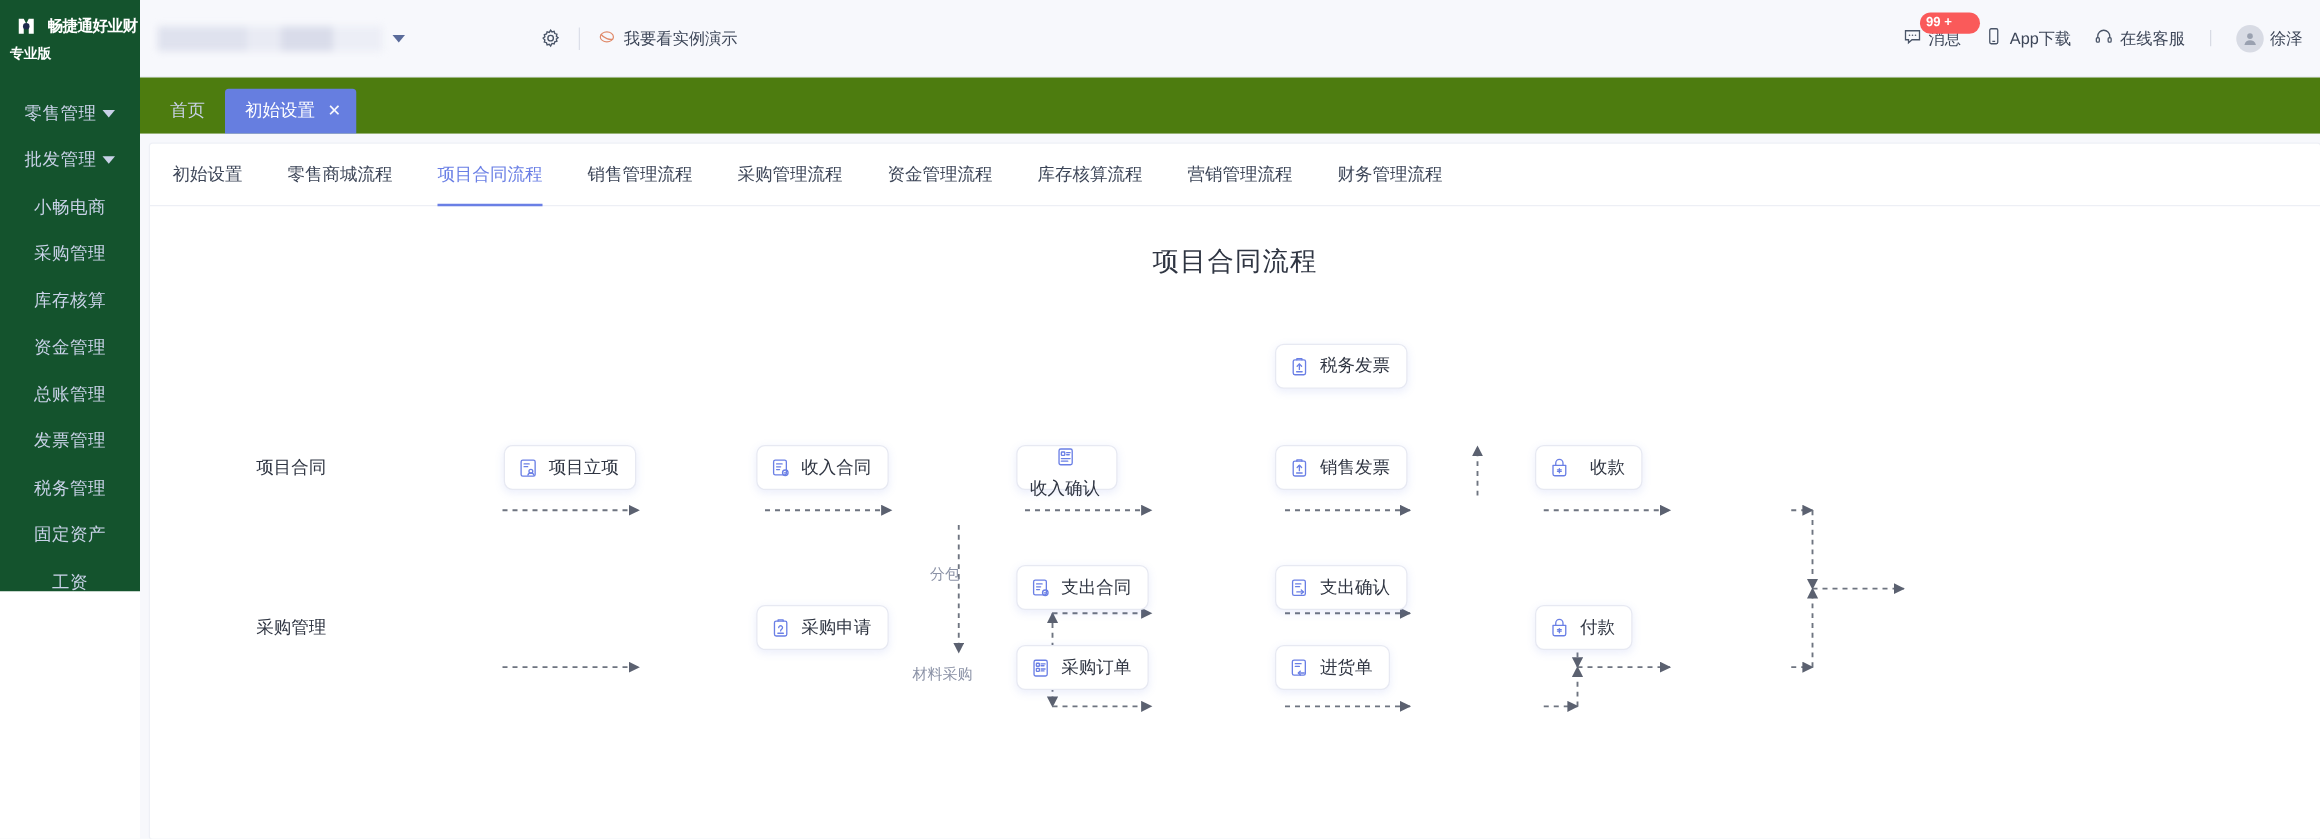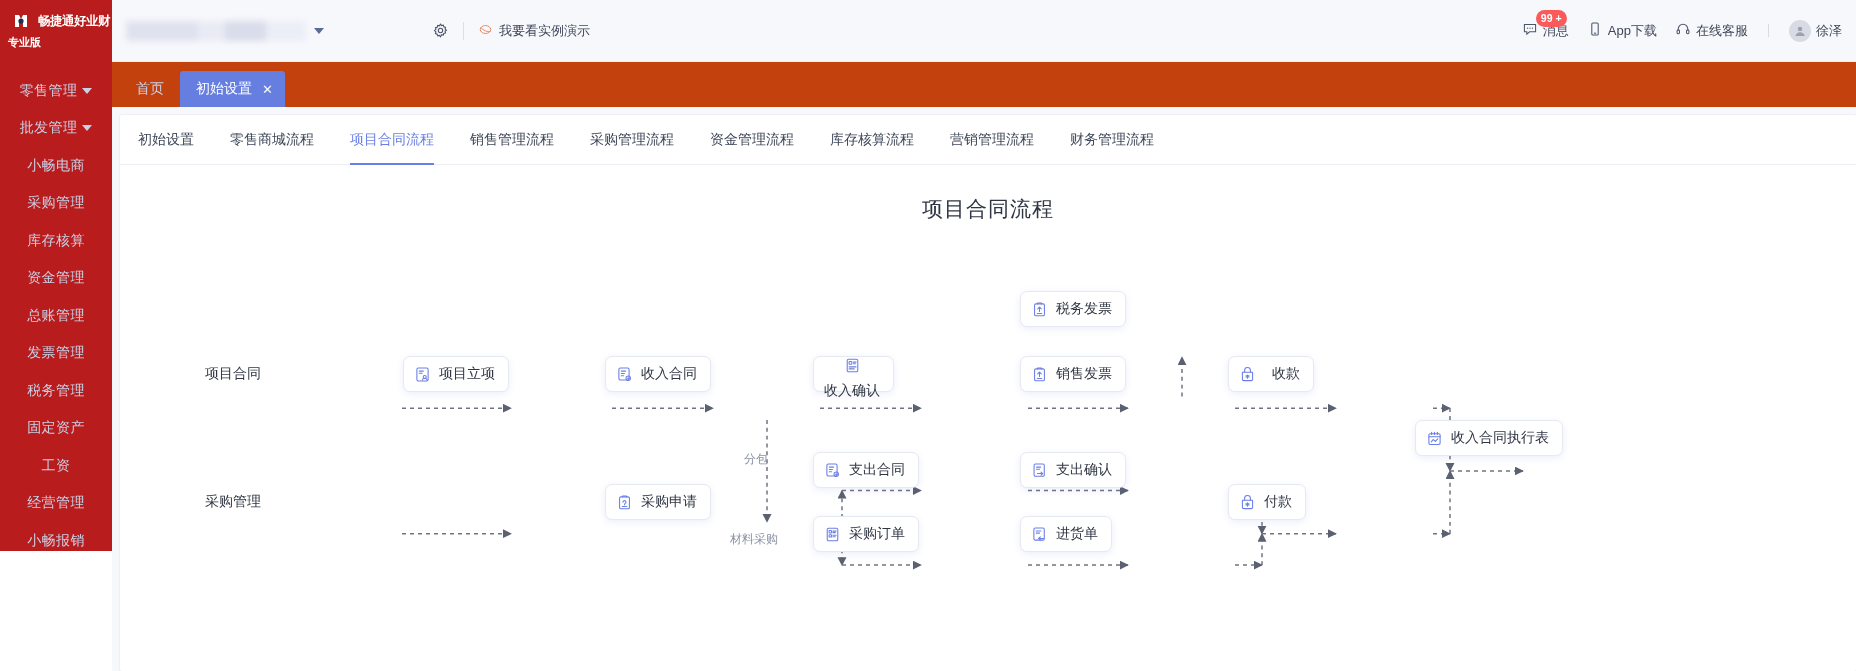--- a/index.html
+++ b/index.html
@@ -13,8 +13,8 @@
 
   
   .sidebar {
-    width: 112px; height: 551px; flex: 0 0 112px;
-    background: #b91c1c;
+    width: 112px; height: 473px; flex: 0 0 112px;
+    background: #14532d;
     position: relative;
     overflow: hidden;
   }

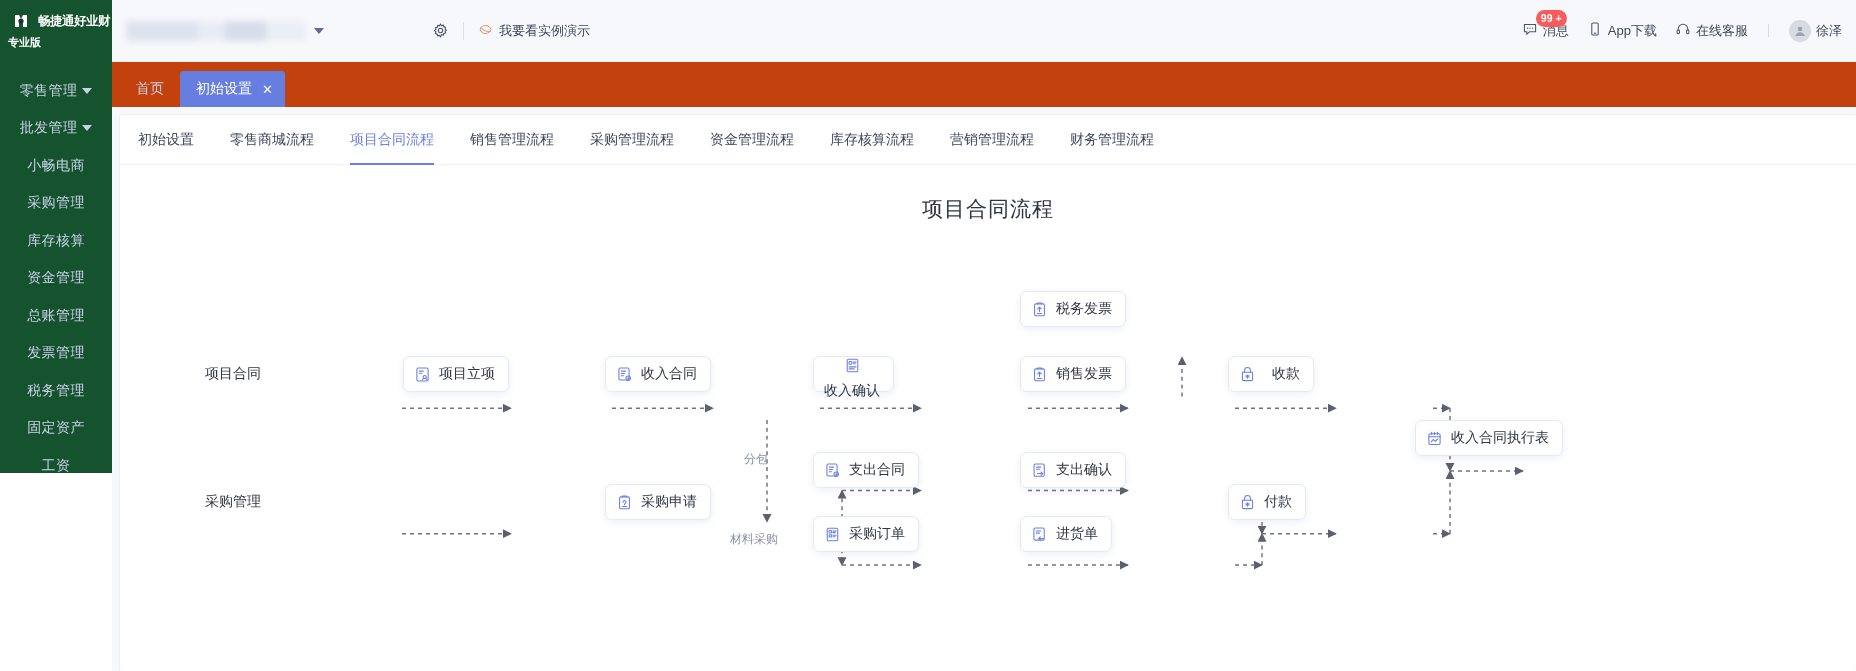--- a/index.html
+++ b/index.html
@@ -72,7 +72,7 @@
   .badge {
     position:absolute; top:-11px; left:14px;
     background:#fa5a5a; color:#fff; font-size:10.5px; line-height:1;
-    padding:3px 5px 3px 5px; border-radius:9px; font-weight:700; white-space:nowrap;
+    padding:3px 22px 3px 5px; border-radius:9px; font-weight:700; white-space:nowrap;
   }
   .avatar {
     width:22px;height:22px;border-radius:50%;background:#d8dbe4;

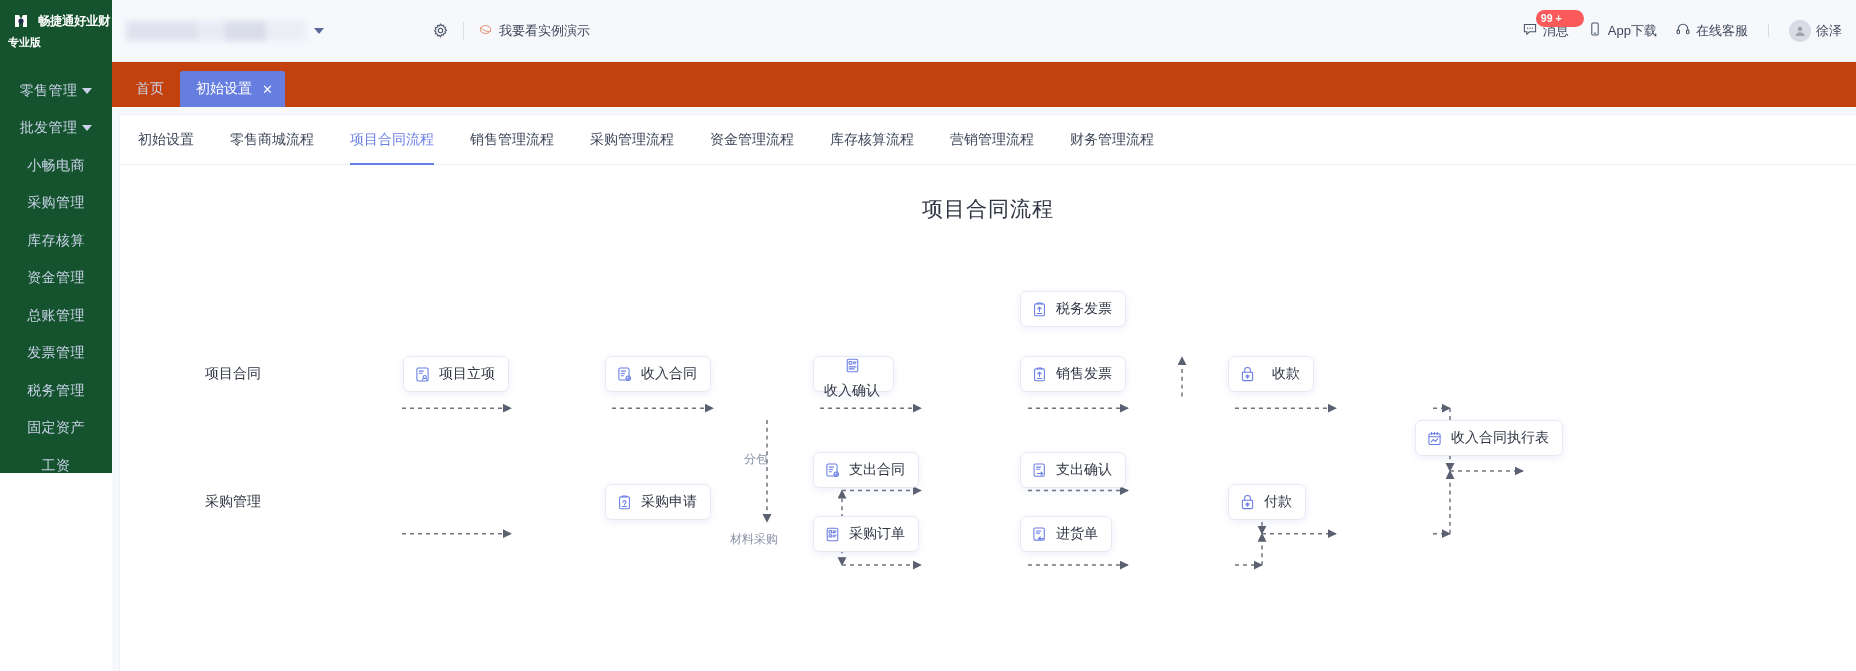--- a/index.html
+++ b/index.html
@@ -82,7 +82,7 @@
 
   
   .tabstrip {
-    height: 45px; flex: 0 0 45px; background: #c2410c;
+    height: 45px; flex: 0 0 45px; background: #4d7c0f;
     display: flex; align-items: flex-end; padding-left: 8px;
   }
   .ptab {

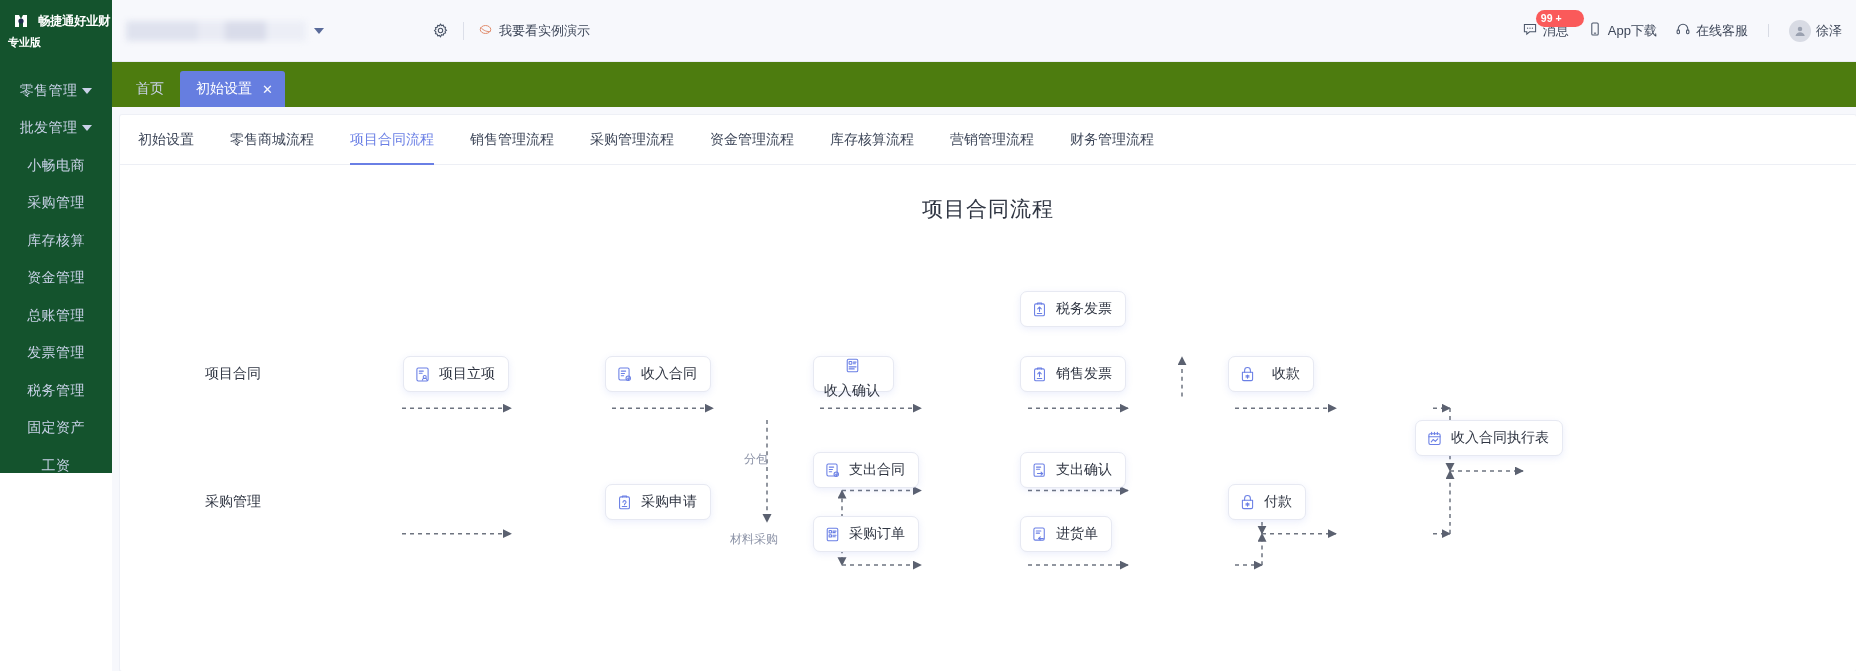--- a/index.html
+++ b/index.html
@@ -437,7 +437,7 @@
                   </svg></span>
                 <span>收款</span>
               </div>
-              <div class="node" style="left: 900px; top: 126px;">
+              <div class="node" style="left: 900px; top: 110px;">
                 <span class="ic"><svg viewBox="0 0 20 20" width="17" height="17" fill="none" stroke="#6a7fe5" stroke-width="1.25" stroke-linecap="round" stroke-linejoin="round">
                     <rect x="4.2" y="3.4" width="11.6" height="14" rx="1.6"></rect>
                     <path d="M7.6 3.4V2.3h4.8v1.1"></path>

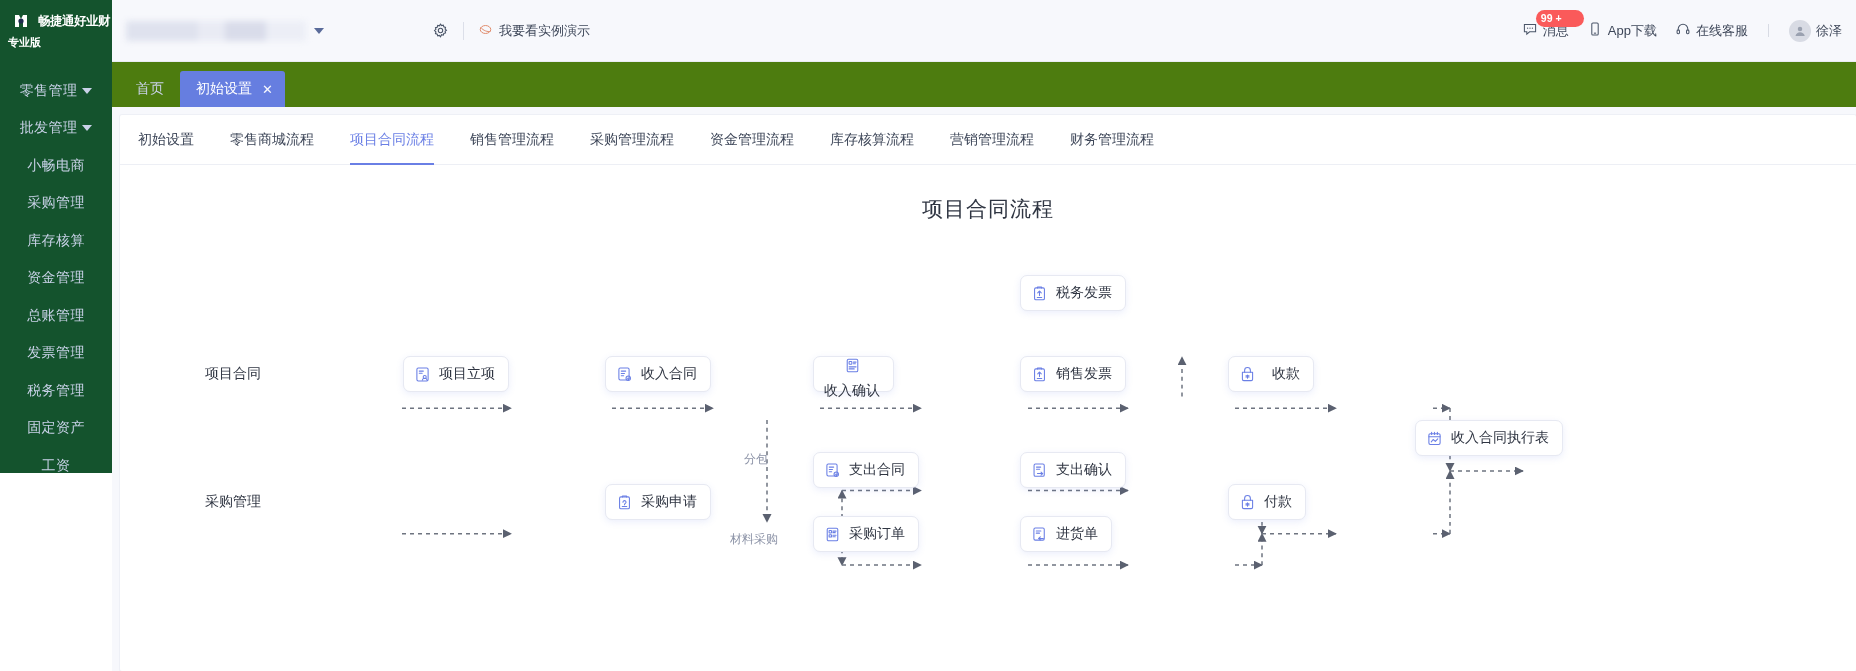--- a/index.html
+++ b/index.html
@@ -447,17 +447,6 @@
                   </svg></span>
                 <span>税务发票</span>
               </div>
-              <div class="node" style="left: 1295px; top: 255px;">
-                <span class="ic"><svg viewBox="0 0 20 20" width="17" height="17" fill="none" stroke="#6a7fe5" stroke-width="1.25" stroke-linecap="round" stroke-linejoin="round">
-                    <rect x="3.4" y="4.4" width="13.2" height="12.6" rx="1.6"></rect>
-                    <line x1="3.4" y1="8" x2="16.6" y2="8"></line>
-                    <line x1="6.6" y1="2.8" x2="6.6" y2="5.4"></line>
-                    <line x1="10" y1="2.8" x2="10" y2="5.4"></line>
-                    <line x1="13.4" y1="2.8" x2="13.4" y2="5.4"></line>
-                    <path d="M6.2 14 L8.4 11.2 L11 13.4 L13.8 10.4"></path>
-                  </svg></span>
-                <span>收入合同执行表</span>
-              </div>
               <div class="node" style="left: 485px; top: 319px;">
                 <span class="ic"><svg viewBox="0 0 20 20" width="17" height="17" fill="none" stroke="#6a7fe5" stroke-width="1.25" stroke-linecap="round" stroke-linejoin="round">
                     <rect x="4.2" y="3.4" width="11.6" height="14" rx="1.6"></rect>

